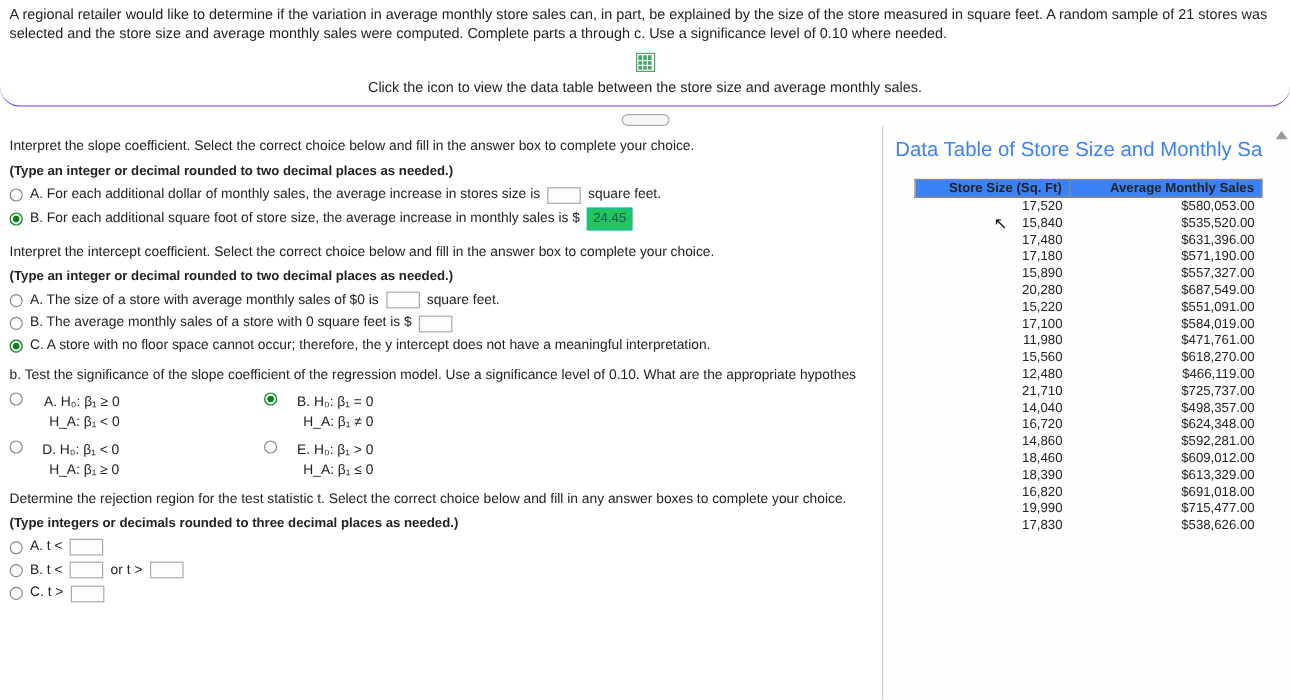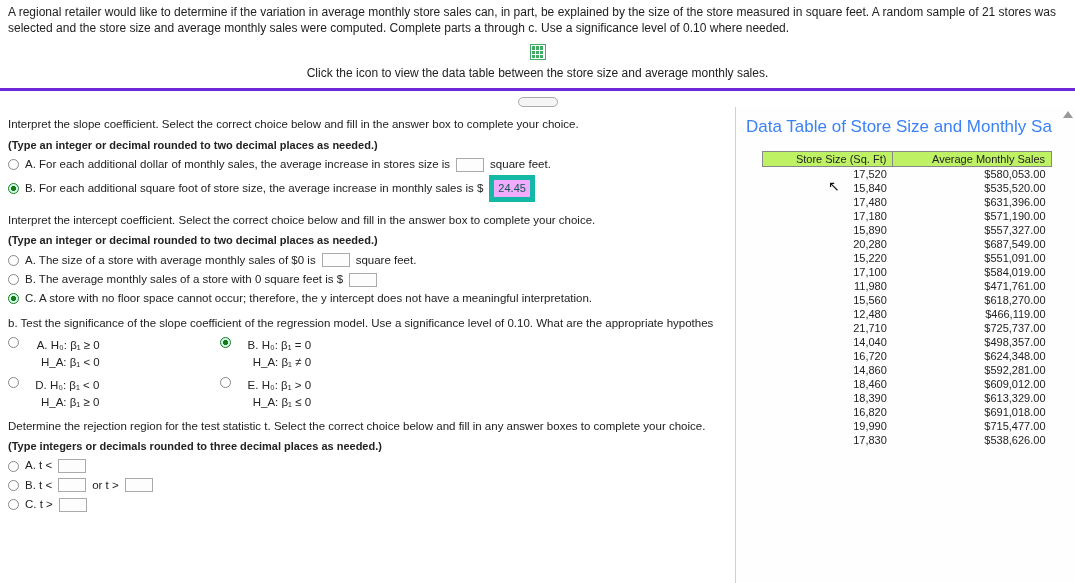--- a/index.html
+++ b/index.html
@@ -4,7 +4,7 @@
 <style>
 * { box-sizing: border-box; margin: 0; padding: 0; }
 body { font-family: Arial, sans-serif; font-size: 12px; color: #222; background: #fff; width: 1075px; height: 583px; overflow: hidden; position: relative; }
-.top { padding: 4px 8px 8px 8px; border-bottom: 3px solid #6d28d9; }
+.top { padding: 4px 8px 8px 8px; border-bottom: 1px solid #6d28d9; border-radius: 17px; }
 .top p { line-height: 1.35; }
 .icon-row { display: flex; align-items: center; gap: 6px; margin-top: 8px; flex-direction: column; }
 .grid-icon { width: 16px; height: 16px; border: 1px solid #4a6; display: grid; grid-template-columns: 1fr 1fr 1fr; grid-template-rows: 1fr 1fr 1fr; gap: 1px; padding: 1px; background: #fff; cursor: pointer; }

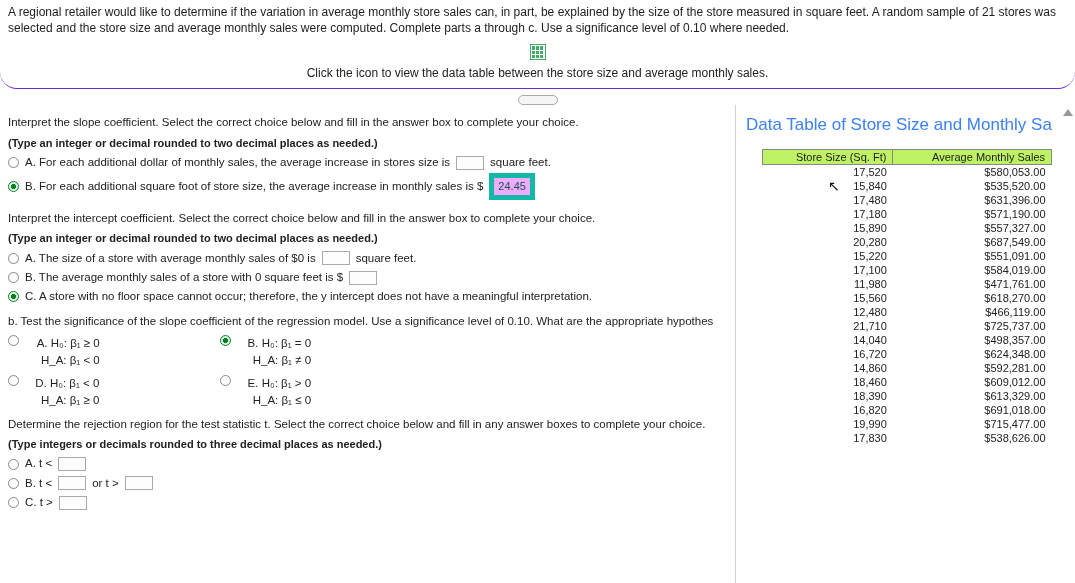--- a/index.html
+++ b/index.html
@@ -25,7 +25,7 @@
 .right h2 { font-size: 17px; font-weight: normal; color: #3b82f6; margin: 6px 0 14px 0; white-space: nowrap; }
 .tbl { width: 290px; border-collapse: collapse; font-size: 11px; margin-left: 16px; }
 .tbl th, .tbl td { padding: 1px 6px; text-align: right; }
-.tbl th { border: 1px solid #888; background: #bef264; font-weight: normal; }
+.tbl th { border: 1px solid #888; background: #3b82f6; font-weight: bold; }
 .tbl th:first-child, .tbl td:first-child { text-align: right; }
 .btn-row { position: absolute; bottom: 8px; right: 14px; display: flex; gap: 12px; }
 .btn { padding: 4px 16px; border: 1px solid #999; border-radius: 4px; font-size: 12px; cursor: pointer; }

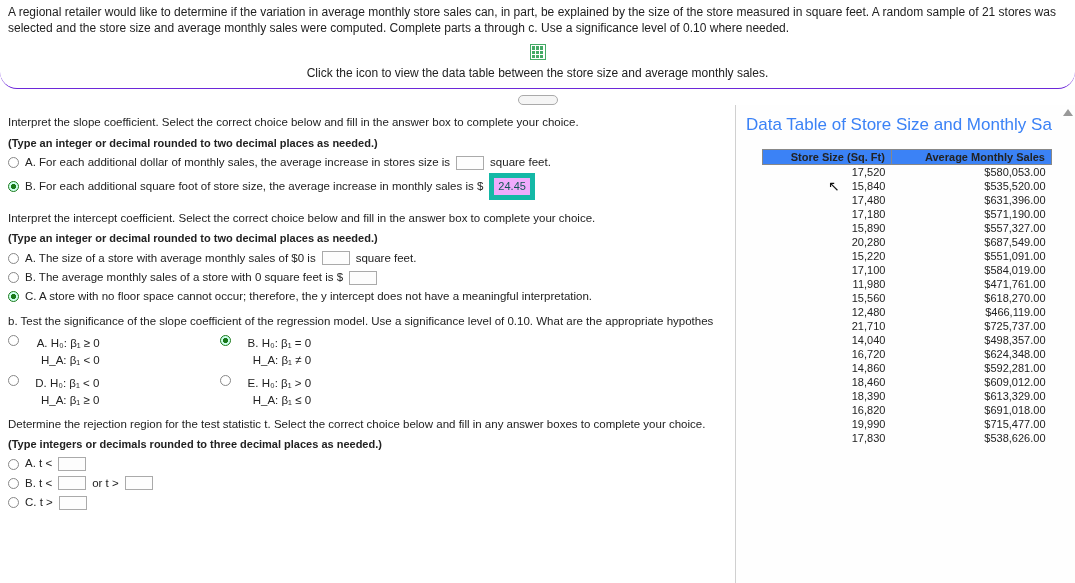--- a/index.html
+++ b/index.html
@@ -18,7 +18,7 @@
 .radio { width: 11px; height: 11px; border: 1px solid #888; border-radius: 50%; flex-shrink: 0; display: inline-block; cursor: pointer; }
 .radio.sel { border-color: #1a7a1a; background: radial-gradient(circle,#1a7a1a 40%,#cfe 45%,#cfe 100%); }
 .ans-box { display: inline-block; min-width: 28px; height: 14px; border: 1px solid #aaa; background: #fdfdfd; vertical-align: middle; }
-.ans-filled { border: 5px solid #14b8a6; background: #f0abfc; padding: 0 4px; color: #155; font-size: 11px; }
+.ans-filled { border: 1px solid #14b8a6; background: #22c55e; padding: 0 4px; color: #155; font-size: 11px; }
 .opt-cols { display: flex; gap: 120px; margin: 4px 0; text-align: right; }
 .opt-block { display: flex; gap: 6px; }
 .right { flex: 0 0 340px; border-left: 1px solid #d0d0d0; position: relative; background: #fefefe; padding: 4px 6px 40px 10px; }

